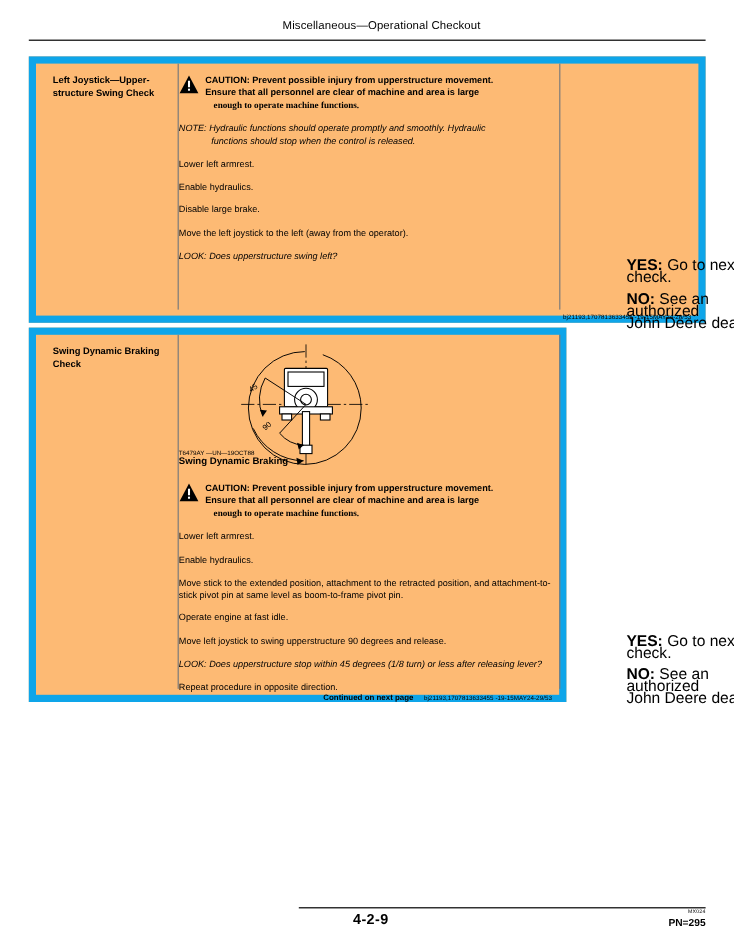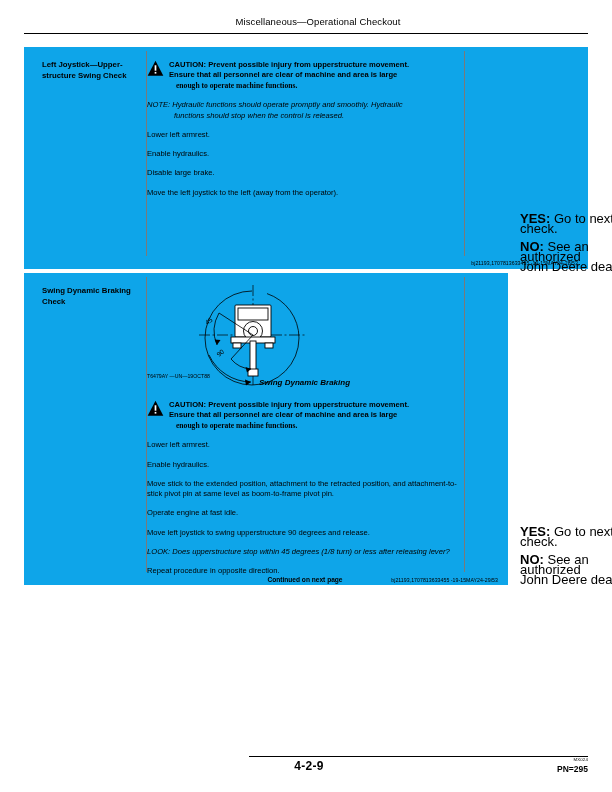--- a/index.html
+++ b/index.html
@@ -39,9 +39,9 @@
   
   .panel {
     position: absolute;
-    border: 4px solid #0ea5e9;
+    border: 6px solid #0ea5e9;
     box-sizing: border-box;
-    background: #0ea5e9;
+    background: #fdba74;
   }
   #panel-1 { left: 24px; top: 47px; width: 564px; height: 222px; }
   #panel-2 { left: 24px; top: 273px; width: 484px; height: 312px; }

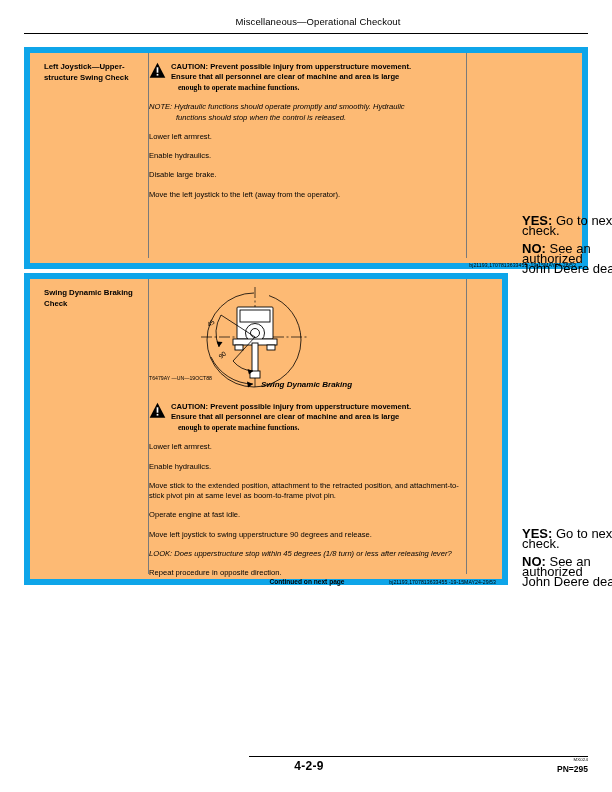--- a/index.html
+++ b/index.html
@@ -247,6 +247,7 @@
       <div class="sp"></div>
       <div class="step">Move the left joystick to the left (away from the operator).</div>
       <div class="sp"></div>
+      <div class="look">LOOK:  Does upperstructure swing left?</div>
       <div class="sp"></div>
       <div class="sp"></div>
     </div>

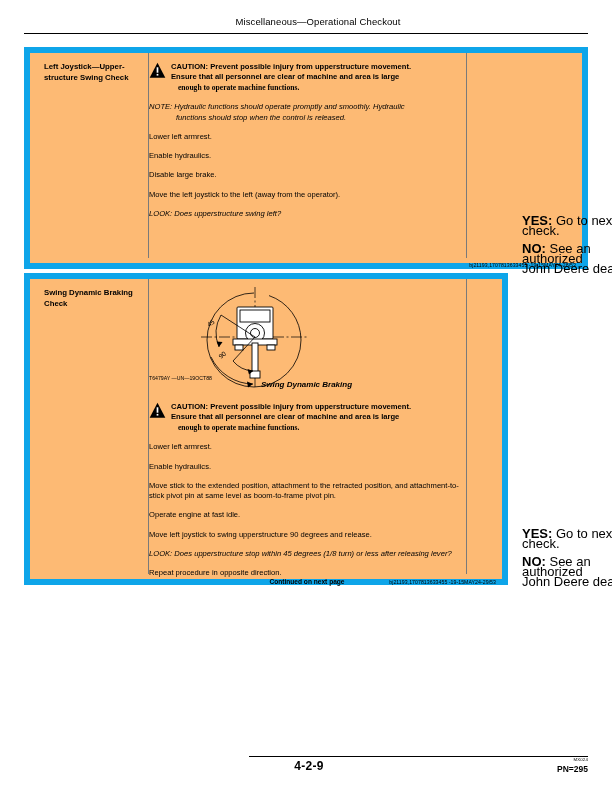--- a/index.html
+++ b/index.html
@@ -44,7 +44,7 @@
     background: #fdba74;
   }
   #panel-1 { left: 24px; top: 47px; width: 564px; height: 222px; }
-  #panel-2 { left: 24px; top: 273px; width: 484px; height: 312px; }
+  #panel-2 { left: 24px; top: 273px; width: 448px; height: 312px; }
 
   .panel-inner {
     position: relative;

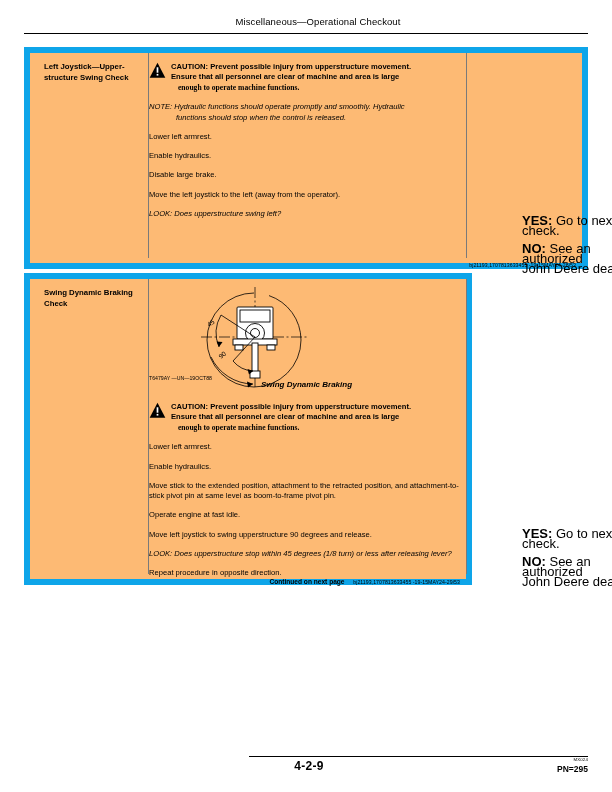--- a/index.html
+++ b/index.html
@@ -161,8 +161,7 @@
     left: 119px;
     top: 374px;
     width: 315px;
-    text-align: center;
-    font-style: italic;
+    text-align: left;
     font-weight: bold;
     font-size: 8px;
   }

